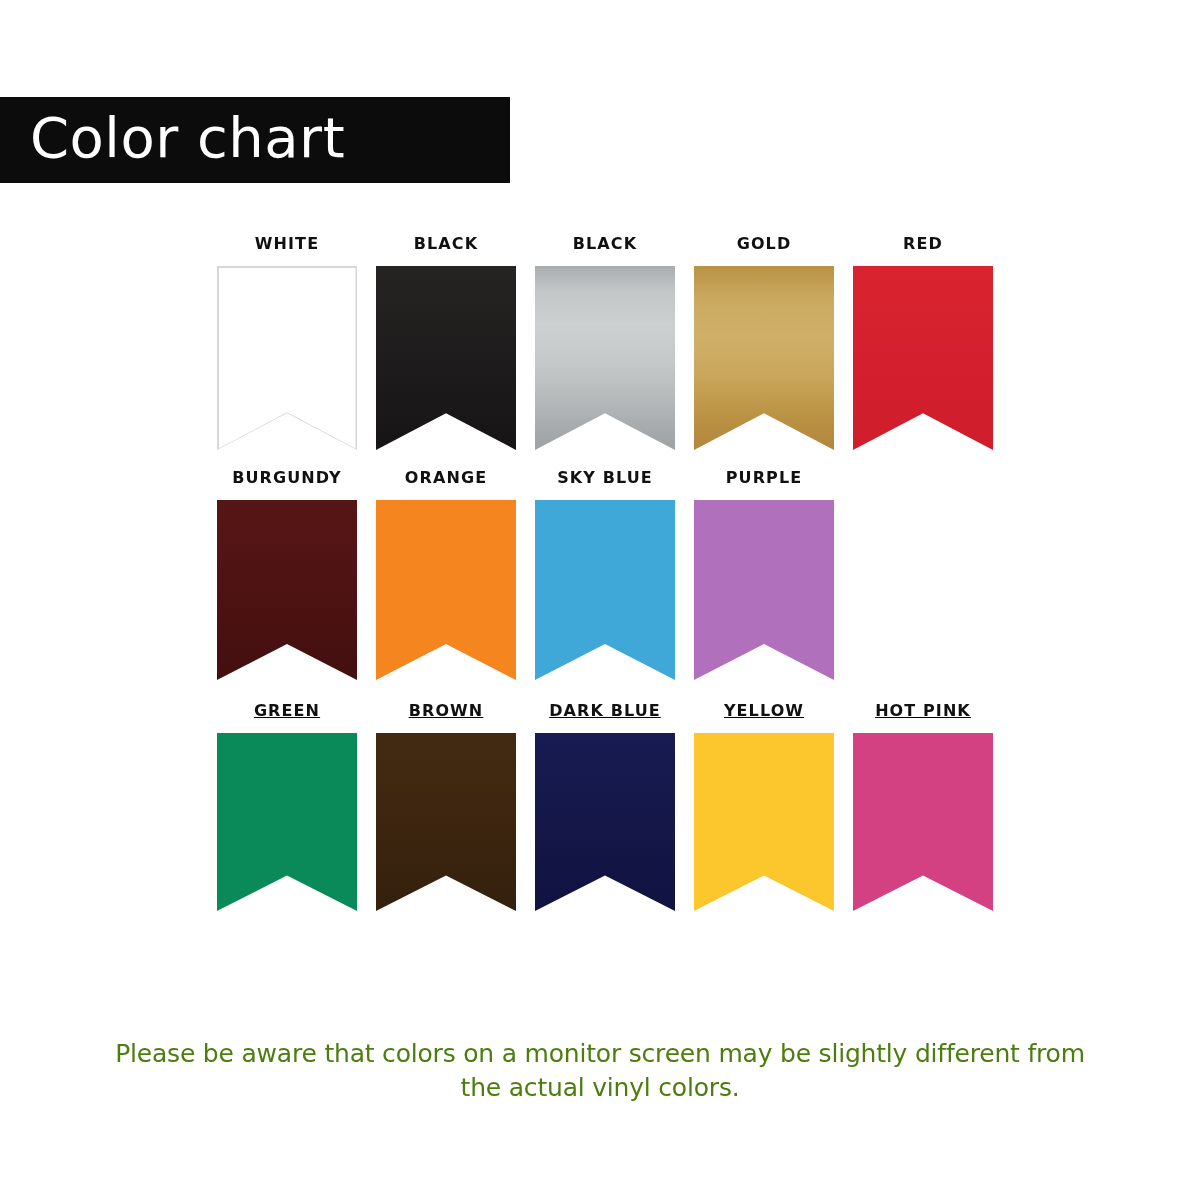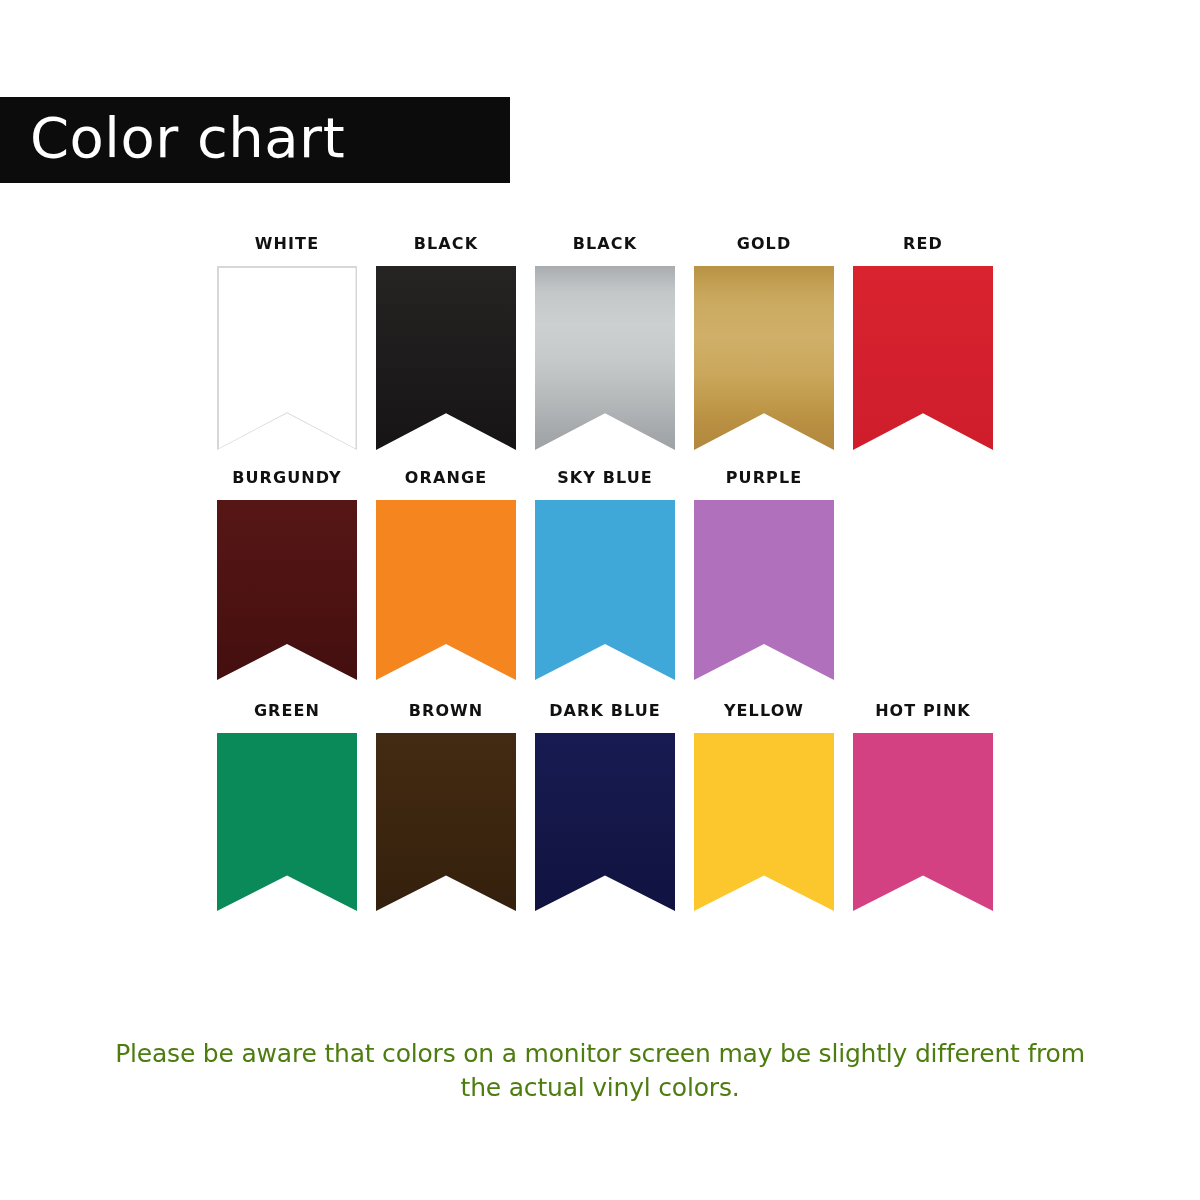--- a/index.html
+++ b/index.html
@@ -103,7 +103,7 @@
   .row-3 .flag-outline-wrap .flag-border { height: 178px; }
 
   .row-2 { margin-top: 20px; }
-  .row-3 { margin-top: 23px; }
+  .row-3 { margin-top: 23px; text-decoration: underline; }
 
   
   #disclaimer {

